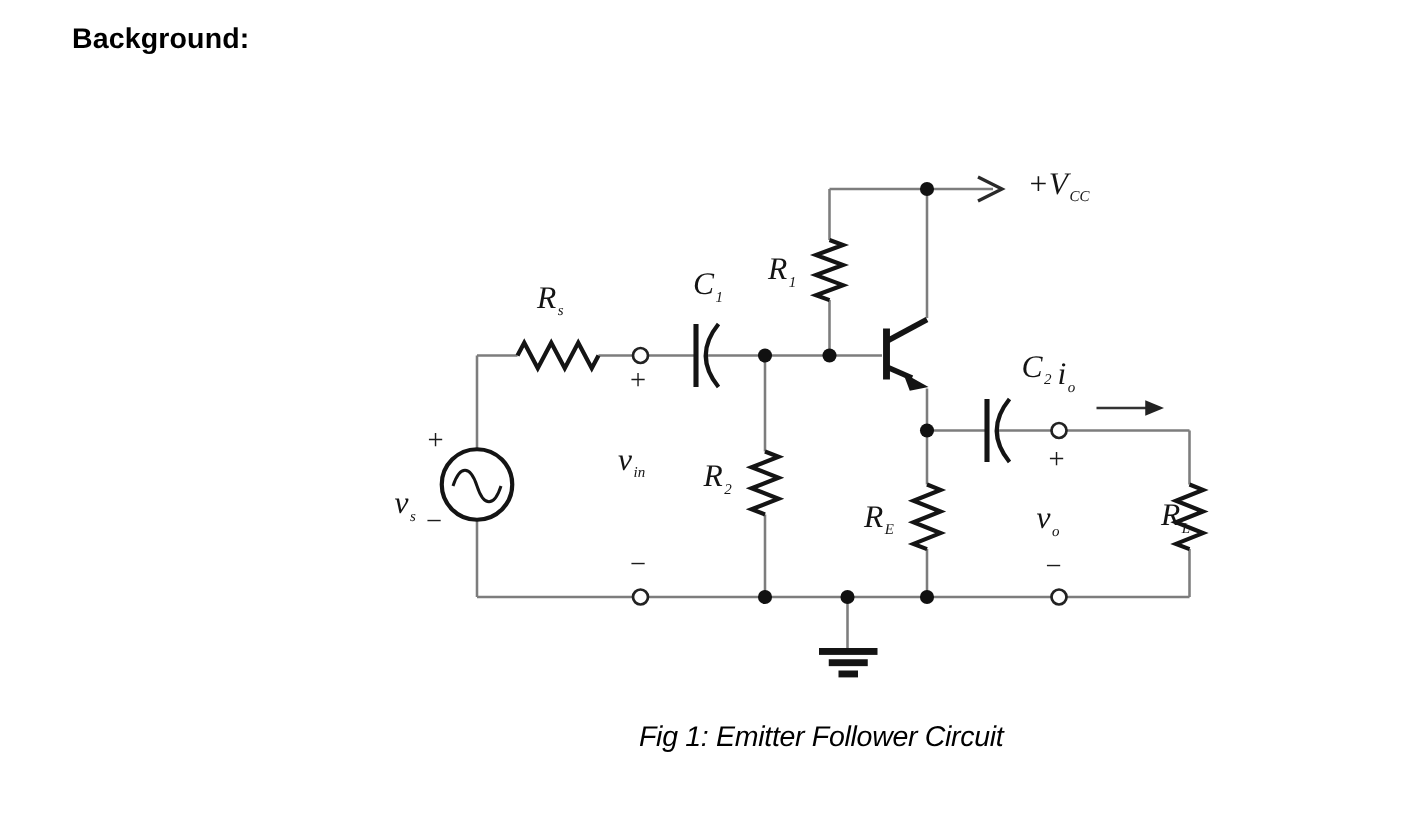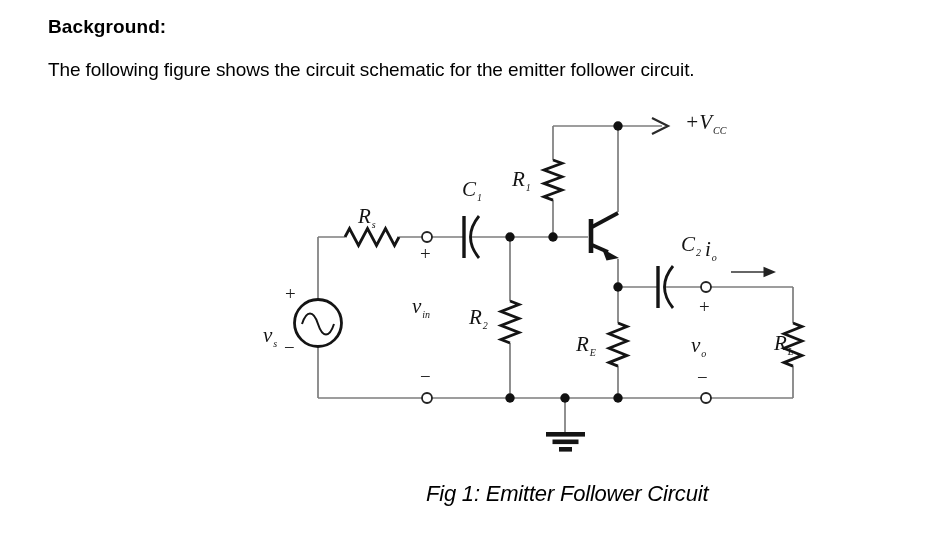--- a/index.html
+++ b/index.html
@@ -40,7 +40,6 @@
 <div class="page">
 
   <div class="heading">Background:</div>
-  <div class="intro">The following figure shows the circuit schematic for the emitter follower circuit.</div>
 
   <svg class="schematic" width="950" height="552" viewBox="0 0 950 552" aria-hidden="true">
 

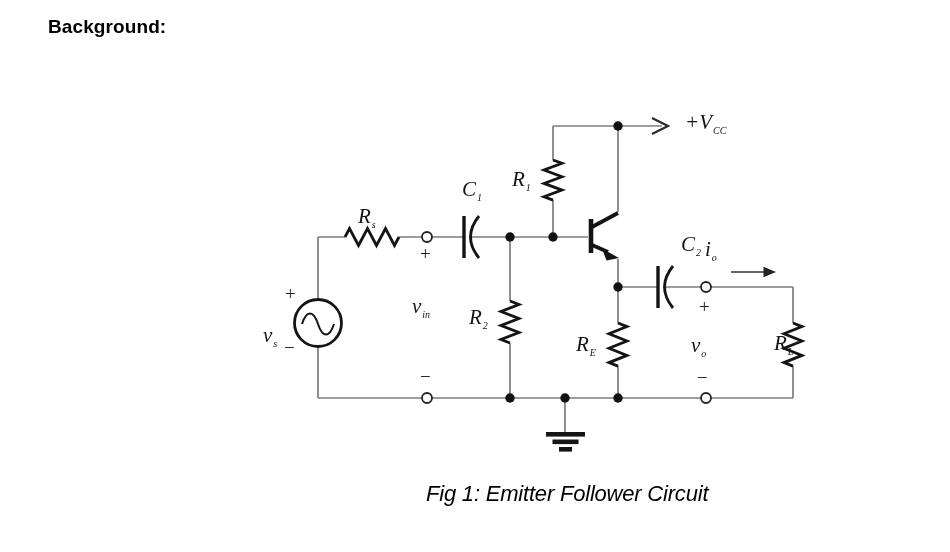--- a/index.html
+++ b/index.html
@@ -130,7 +130,7 @@
   </svg>
 
   <div class="lbl" style="left:263px;top:325px"><span>v</span><span class="sub">s</span></div>
-  <div class="lbl" style="left:358px;top:206px"><span>R</span><span class="sub">s</span></div>
+  <div class="lbl" style="left:358px;top:188px"><span>R</span><span class="sub">s</span></div>
   <div class="lbl" style="left:462px;top:179px"><span>C</span><span class="sub">1</span></div>
   <div class="lbl" style="left:512px;top:169px"><span>R</span><span class="sub">1</span></div>
   <div class="lbl" style="left:685px;top:112px"><span>+V</span><span class="sub">CC</span></div>

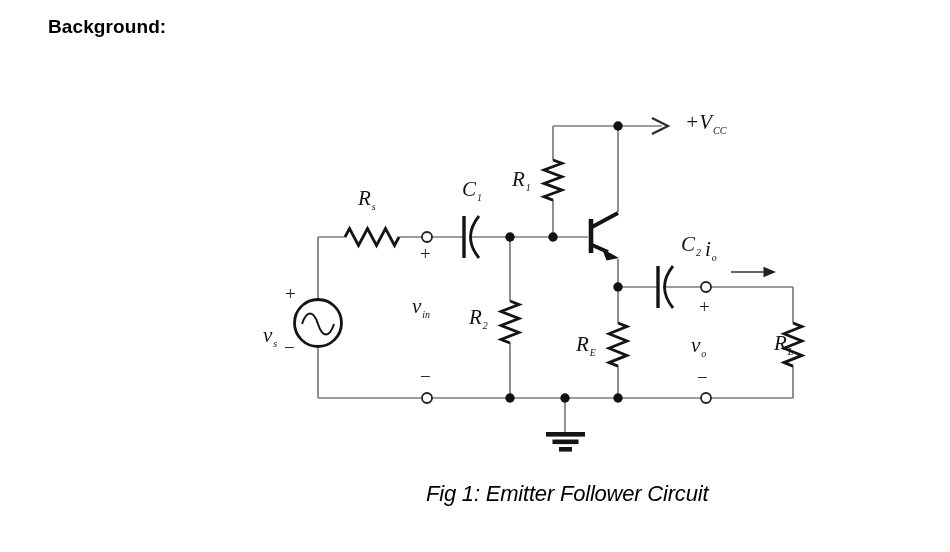--- a/index.html
+++ b/index.html
@@ -18,7 +18,7 @@
   }
   .caption {
     position:absolute; left:426px; top:481px;
-    font-size:22px; font-style:italic; letter-spacing:-0.2px;
+    font-size:19px; font-style:italic; letter-spacing:-0.2px;
   }
   svg.schematic { position:absolute; left:0; top:0; }
   .wire { stroke:var(--wire,#7d7d7d); stroke-width:1.7; fill:none; }

